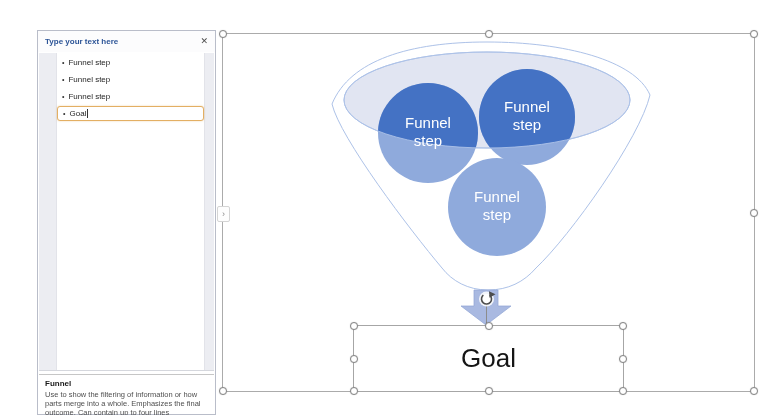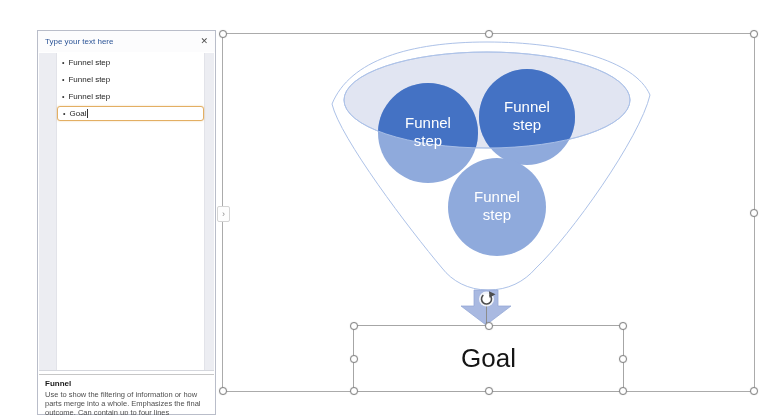--- a/index.html
+++ b/index.html
@@ -53,7 +53,7 @@
                background:#fff; border:1px solid #b9bdc9; z-index:7; }
   .pane-header { height:21px; display:flex; align-items:center;
                  justify-content:space-between; padding:0 7px; background:#fcfcfd; }
-  .pane-title { font-size:8px; font-weight:normal; color:#2d5597; }
+  .pane-title { font-size:8px; font-weight:bold; color:#2d5597; }
   .pane-close { font-size:9px; color:#4d4d4d; cursor:default; line-height:1; }
 
   .gutter-left  { position:absolute; left:1px; top:22px; width:18px; height:317px;

